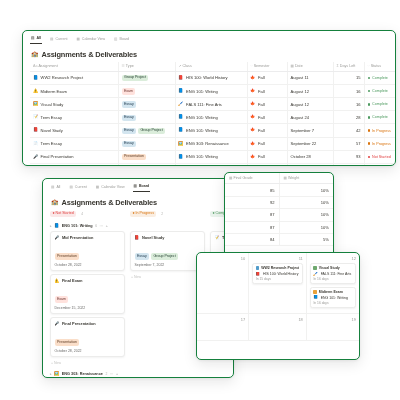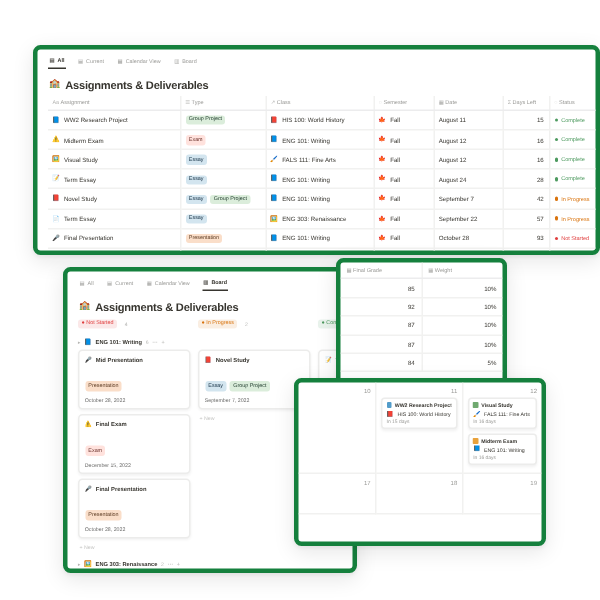--- a/index.html
+++ b/index.html
@@ -14,7 +14,7 @@
   
   .panel{
     position:absolute;background:#fff;
-    border:3px solid #15803d;
+    border:1px solid #15803d;
     border-radius:5px;
     box-shadow:0 4px 14px rgba(15,15,15,.10), 0 1px 3px rgba(15,15,15,.06);
     overflow:hidden;

